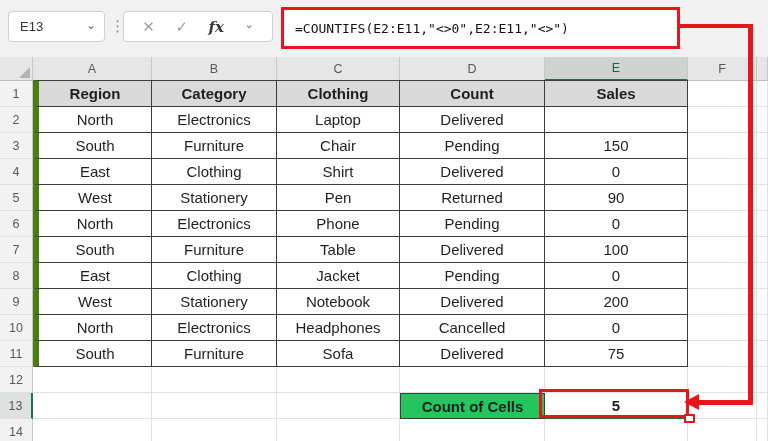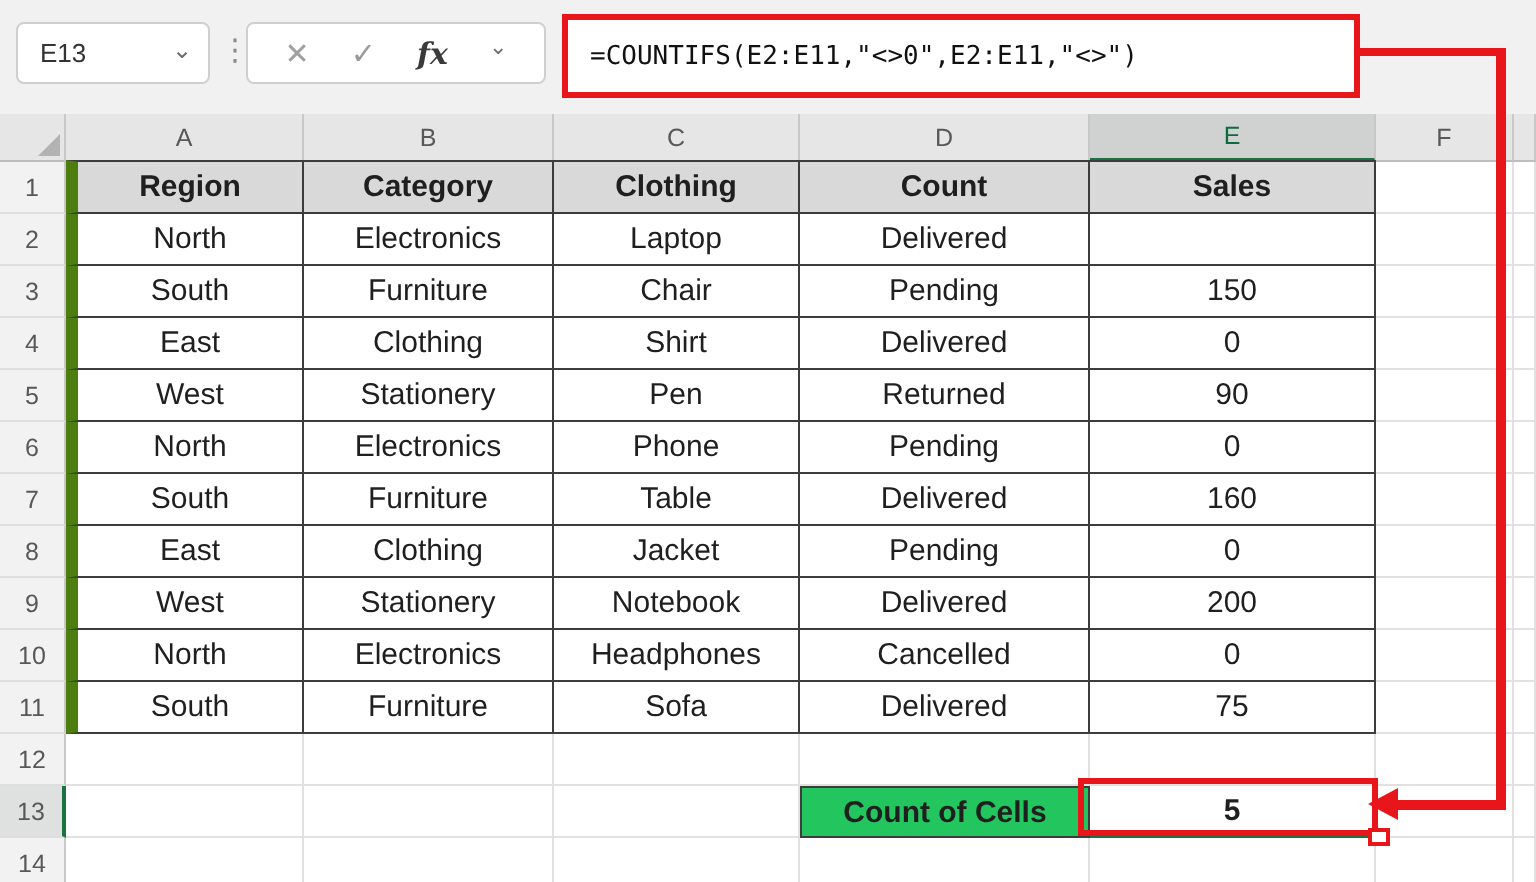--- a/index.html
+++ b/index.html
@@ -159,7 +159,7 @@
         <div class="cell tbl" style="width: 125px;">Furniture</div>
         <div class="cell tbl" style="width: 123px;">Table</div>
         <div class="cell tbl" style="width: 145px;">Delivered</div>
-        <div class="cell tbl" style="width: 143px;">160</div>
+        <div class="cell tbl" style="width: 143px;">100</div>
         <div class="cell" style="width: 69px;"></div>
         <div class="cell" style="width: 11px;"></div>
       </div>

